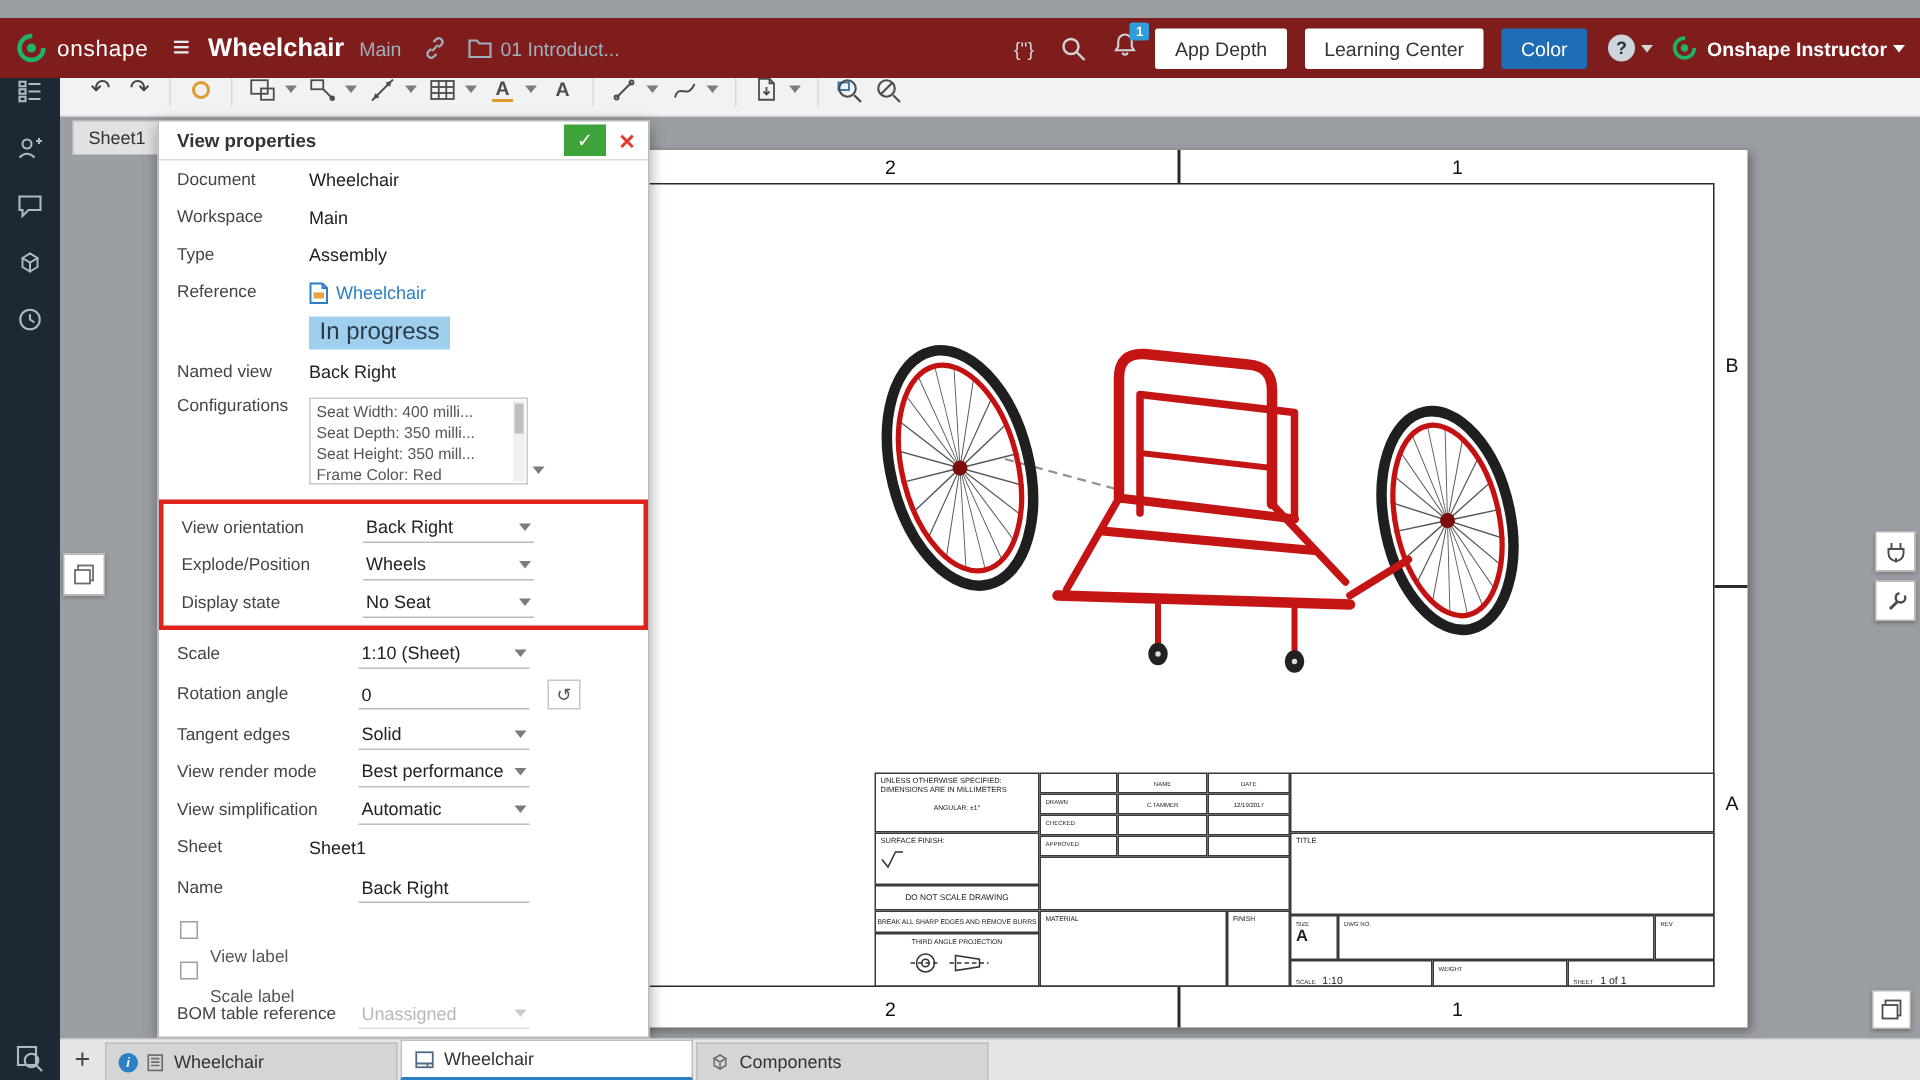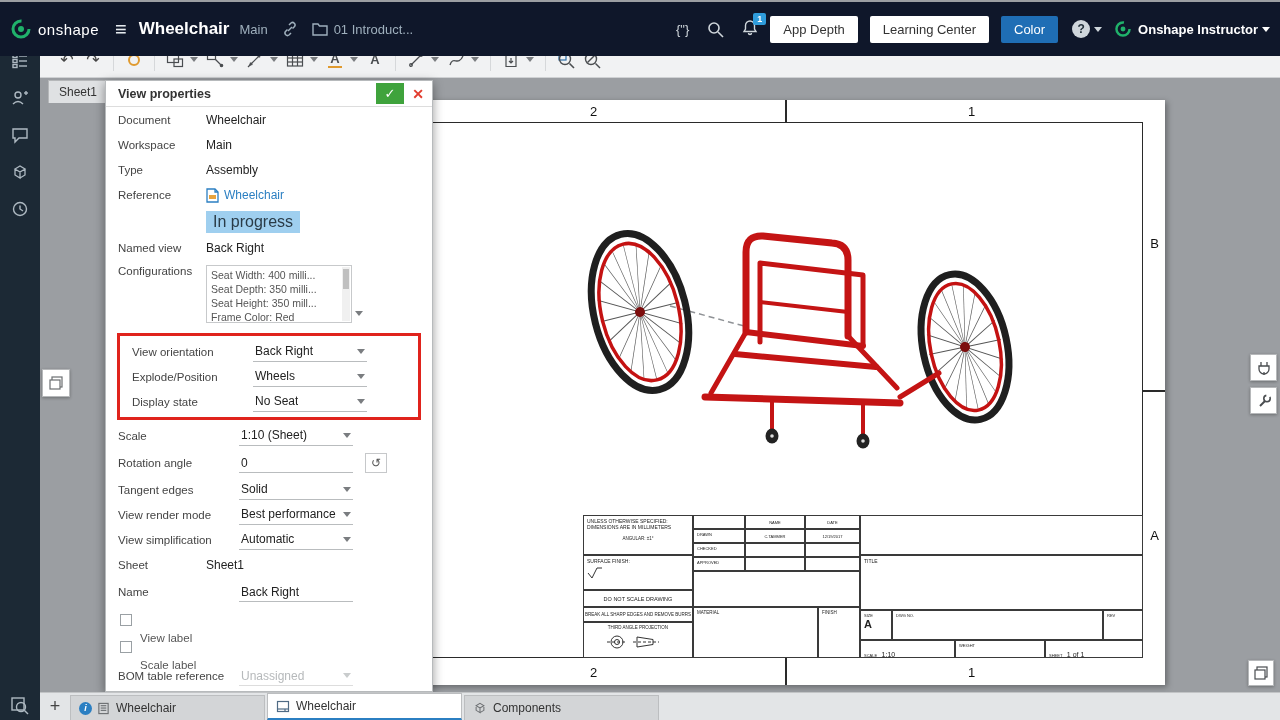--- a/index.html
+++ b/index.html
@@ -6,7 +6,7 @@
   html,body { width:1280px; height:720px; overflow:hidden; font-family:"Liberation Sans",sans-serif; background:#9b9ea2; position:relative; }
 
   
-  .topbar{position:absolute;left:0;top:2px;width:1280px;height:54px;background:#0f172a;display:flex;align-items:center;color:#fff;z-index:40;}
+  .topbar{position:absolute;left:0;top:12px;width:1280px;height:40px;background:#7f1d1d;display:flex;align-items:center;color:#fff;z-index:40;}
   .brand{font-size:15px;letter-spacing:.5px;color:#fff;margin-left:6px;}
   .hamburger{margin-left:16px;font-size:20px;color:#e5eaee;cursor:pointer;}
   .doctitle{margin-left:12px;font-size:17px;font-weight:bold;}

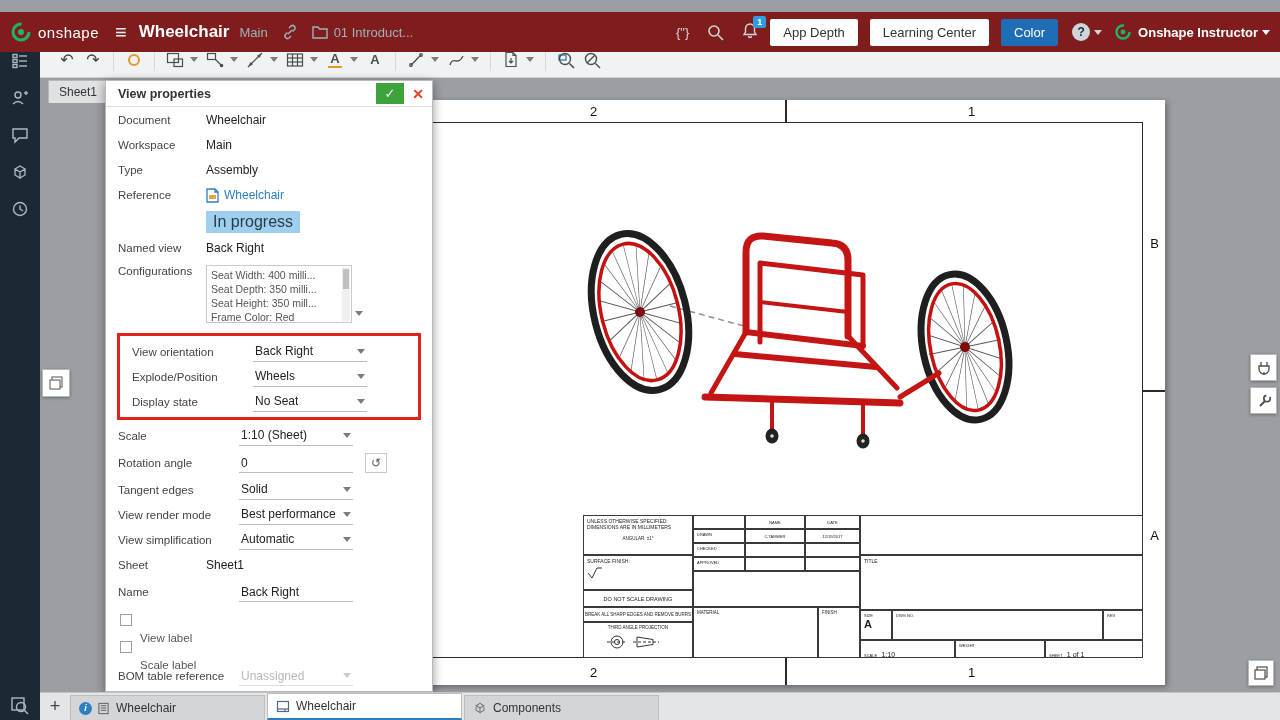--- a/index.html
+++ b/index.html
@@ -78,7 +78,7 @@
   .cfgscroll{position:absolute;right:1px;top:1px;width:8px;height:54px;background:#f0f0f0;}
   .cfgthumb{position:absolute;left:1px;top:2px;width:6px;height:20px;background:#c0c0c0;}
   .cfgcaret{margin-left:3px;margin-top:46px;}
-  .redgrp{border:3px solid #e0231c;padding:3px 0;margin:2px 11px;}
+  .redgrp{border:3px solid #e0231c;padding:3px 0;margin:2px 0;}
   .redgrp .prow{height:25px;}
   .resetbtn{width:22px;height:20px;border:1px solid #c6c8ca;background:#fff;margin-left:12px;font-size:12px;color:#555;display:flex;align-items:center;justify-content:center;cursor:pointer;}
   .chkrow{height:27px;display:flex;align-items:center;padding-left:14px;}

